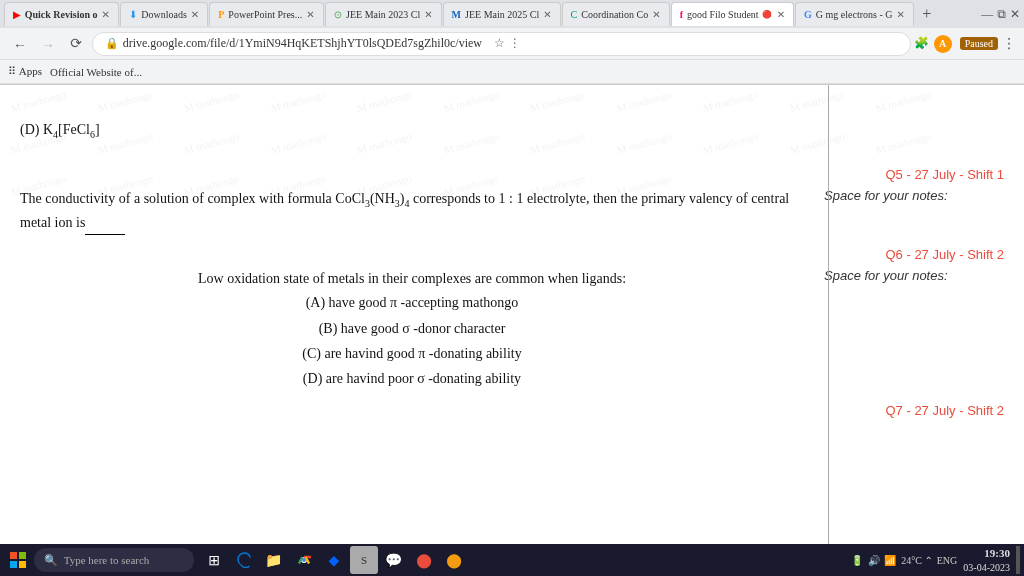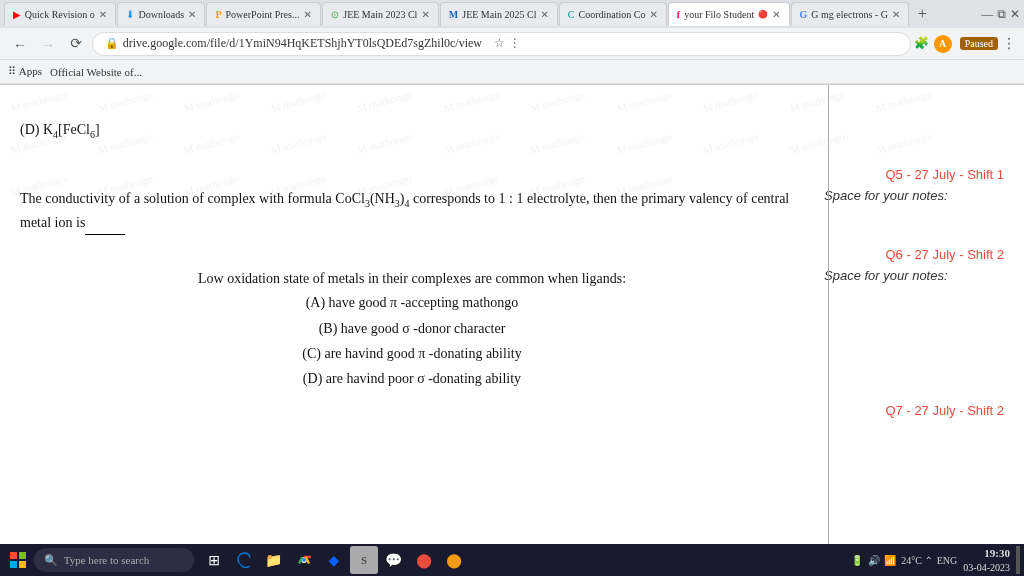--- a/index.html
+++ b/index.html
@@ -321,7 +321,7 @@
 
     <div class="tab">
       <span style="color:#ff0000;font-size:10px;">▶</span>
-      <span style="overflow:hidden;text-overflow:ellipsis;">Quick Revision o</span>
+      <span style="overflow:hidden;text-overflow:ellipsis;font-weight:bold;">Quick Revision o</span>
       <span class="tab-close">✕</span>
     </div>
 

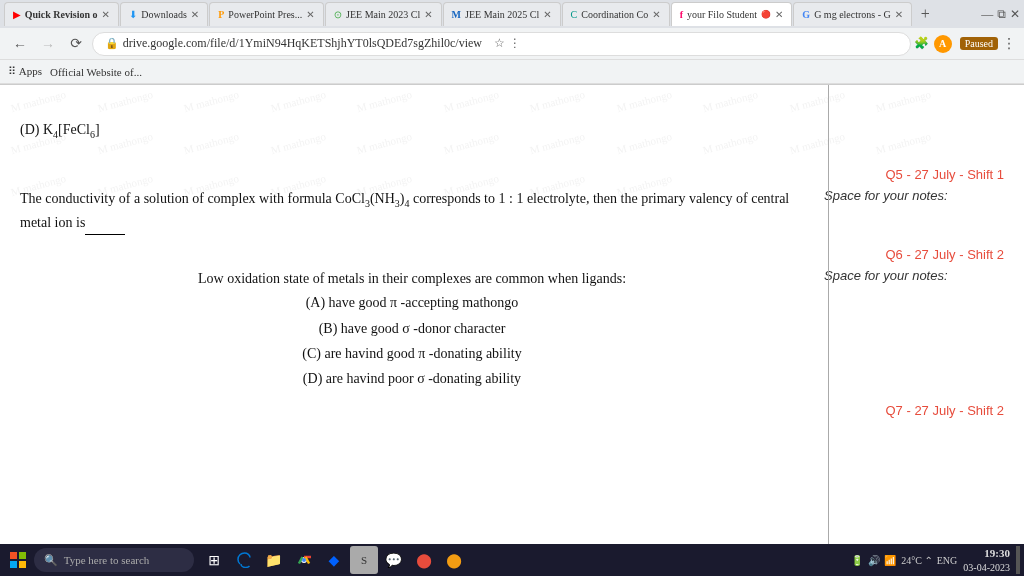--- a/index.html
+++ b/index.html
@@ -357,7 +357,7 @@
 
     <div class="tab active">
       <span style="color:#f06;font-size:10px;font-weight:bold;">f</span>
-      <span>your Filo Student</span>
+      <span>good Filo Student</span>
       <span style="color:red;font-size:8px;">🔴</span>
       <span class="tab-close">✕</span>
     </div>

